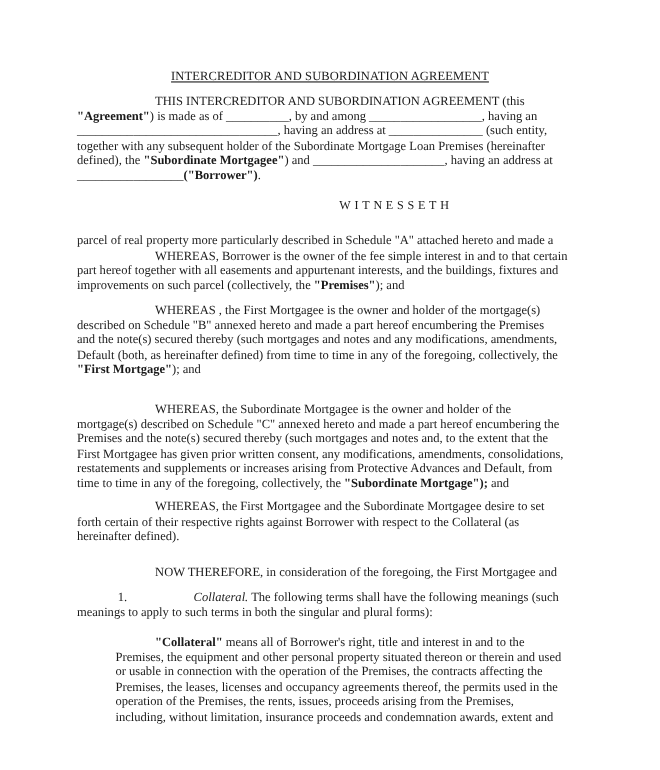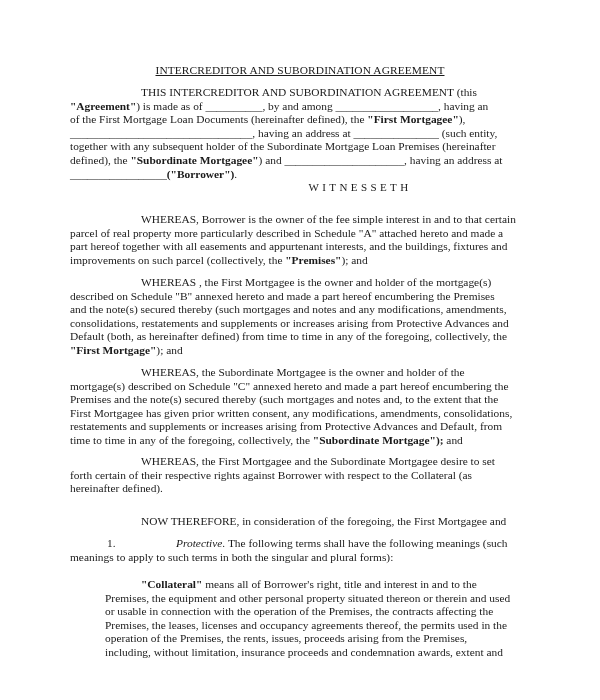--- a/index.html
+++ b/index.html
@@ -35,7 +35,6 @@
   <div class="block" style="top:86px;">
     <span class="line ind">THIS INTERCREDITOR AND SUBORDINATION AGREEMENT (this</span>
     <span class="line"><span class="b">"Agreement"</span><span>) is made as of __________, by and among __________________, having an</span></span>
-    <span class="line"><span>of the First Mortgage Loan Documents (hereinafter defined), the </span><span class="b">"First Mortgagee"</span><span>),</span></span>
     <span class="line">________________________________, having an address at _______________ (such entity,</span>
     <span class="line">together with any subsequent holder of the Subordinate Mortgage Loan Premises (hereinafter</span>
     <span class="line"><span>defined), the </span><span class="b">"Subordinate Mortgagee"</span><span>) and _____________________, having an address at</span></span>

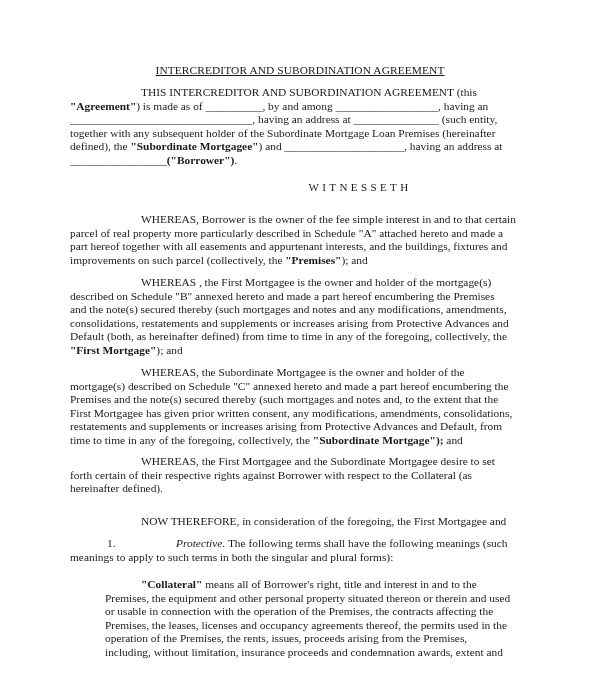--- a/index.html
+++ b/index.html
@@ -44,8 +44,8 @@
   <div class="witness">WITNESSETH</div>
 
   <div class="block" style="top:213px;">
+    <span class="line">parcel of real property more particularly described in Schedule "A" attached hereto and made a</span>
     <span class="line ind">WHEREAS, Borrower is the owner of the fee simple interest in and to that certain</span>
-    <span class="line">parcel of real property more particularly described in Schedule "A" attached hereto and made a</span>
     <span class="line">part hereof together with all easements and appurtenant interests, and the buildings, fixtures and</span>
     <span class="line"><span>improvements on such parcel (collectively, the </span><span class="b">"Premises"</span><span>);  and</span></span>
   </div>

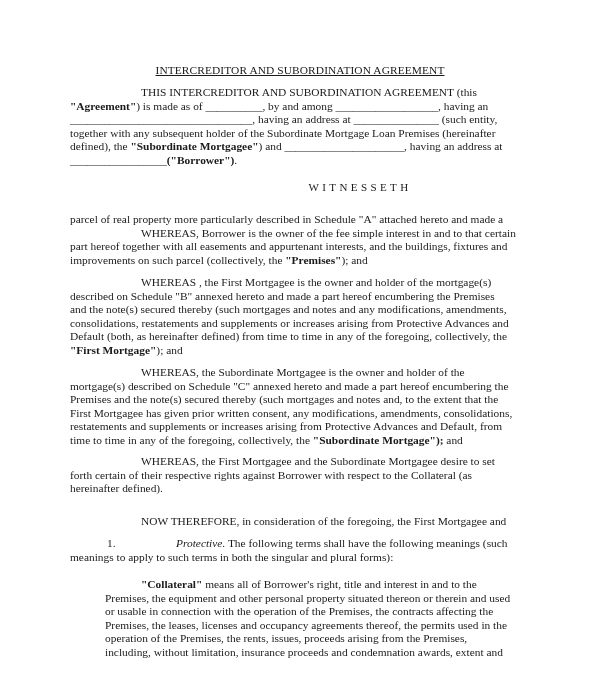--- a/index.html
+++ b/index.html
@@ -54,7 +54,6 @@
     <span class="line ind">WHEREAS , the First Mortgagee is the owner and holder of the mortgage(s)</span>
     <span class="line">described on Schedule "B" annexed hereto and made a part hereof encumbering the Premises</span>
     <span class="line">and the note(s) secured thereby (such mortgages and notes and any modifications, amendments,</span>
-    <span class="line">consolidations, restatements and supplements or increases arising from Protective Advances and</span>
     <span class="line">Default (both, as hereinafter defined) from time to time in any of the foregoing, collectively, the</span>
     <span class="line"><span class="b">"First Mortgage"</span><span>);  and</span></span>
   </div>

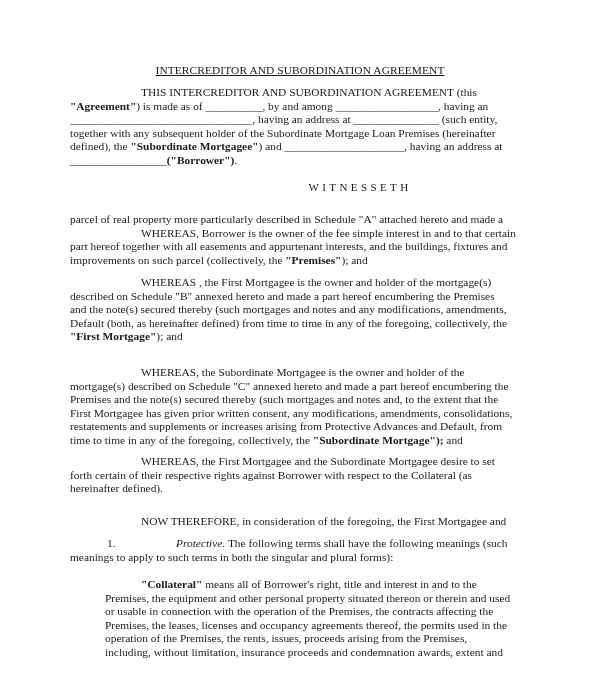--- a/index.html
+++ b/index.html
@@ -78,7 +78,7 @@
   </div>
 
   <div class="block" style="top:537px;">
-    <span class="line"><span class="num">1.</span><span class="i">Protective.</span><span>  The following terms shall have the following meanings (such</span></span>
+    <span class="line"><span class="num">1.</span><span class="i">Collateral.</span><span>  The following terms shall have the following meanings (such</span></span>
     <span class="line">meanings to apply to such terms in both the singular and plural forms):</span>
   </div>
 

